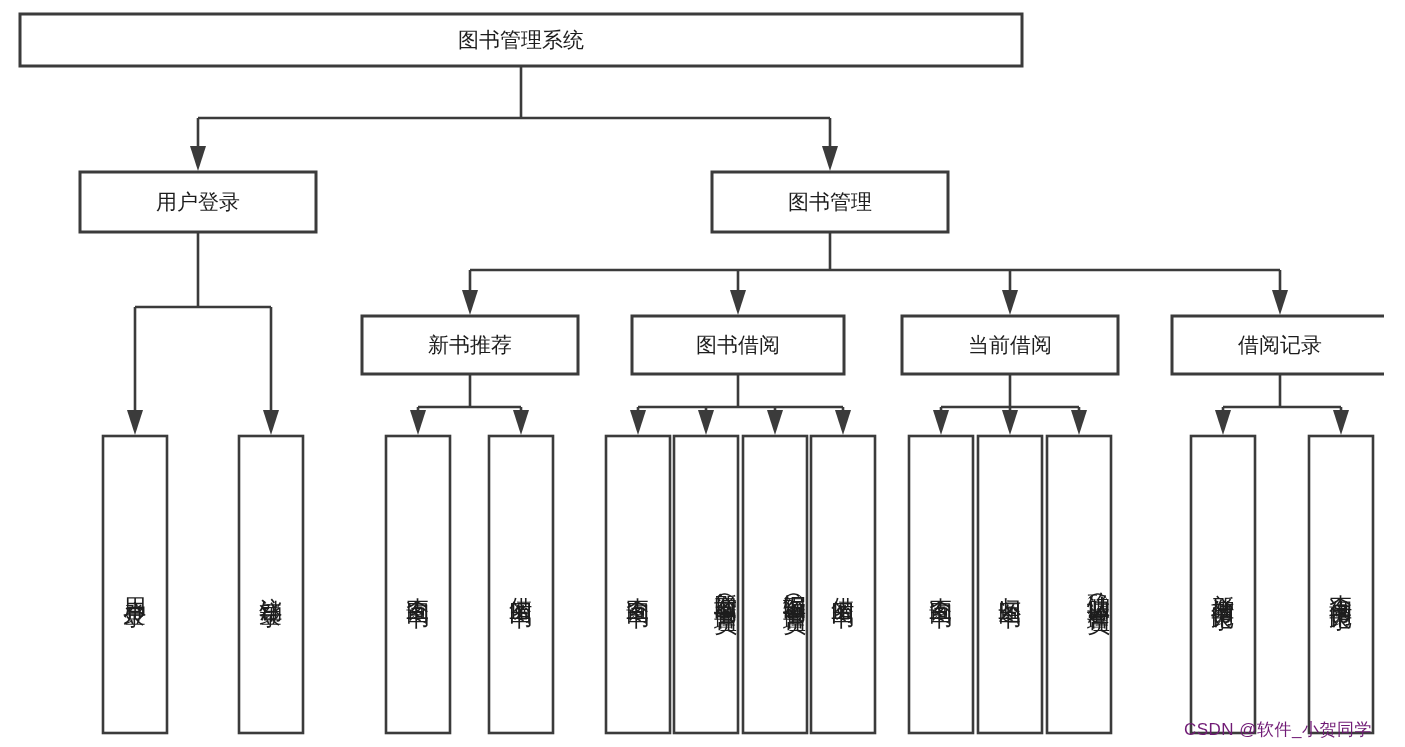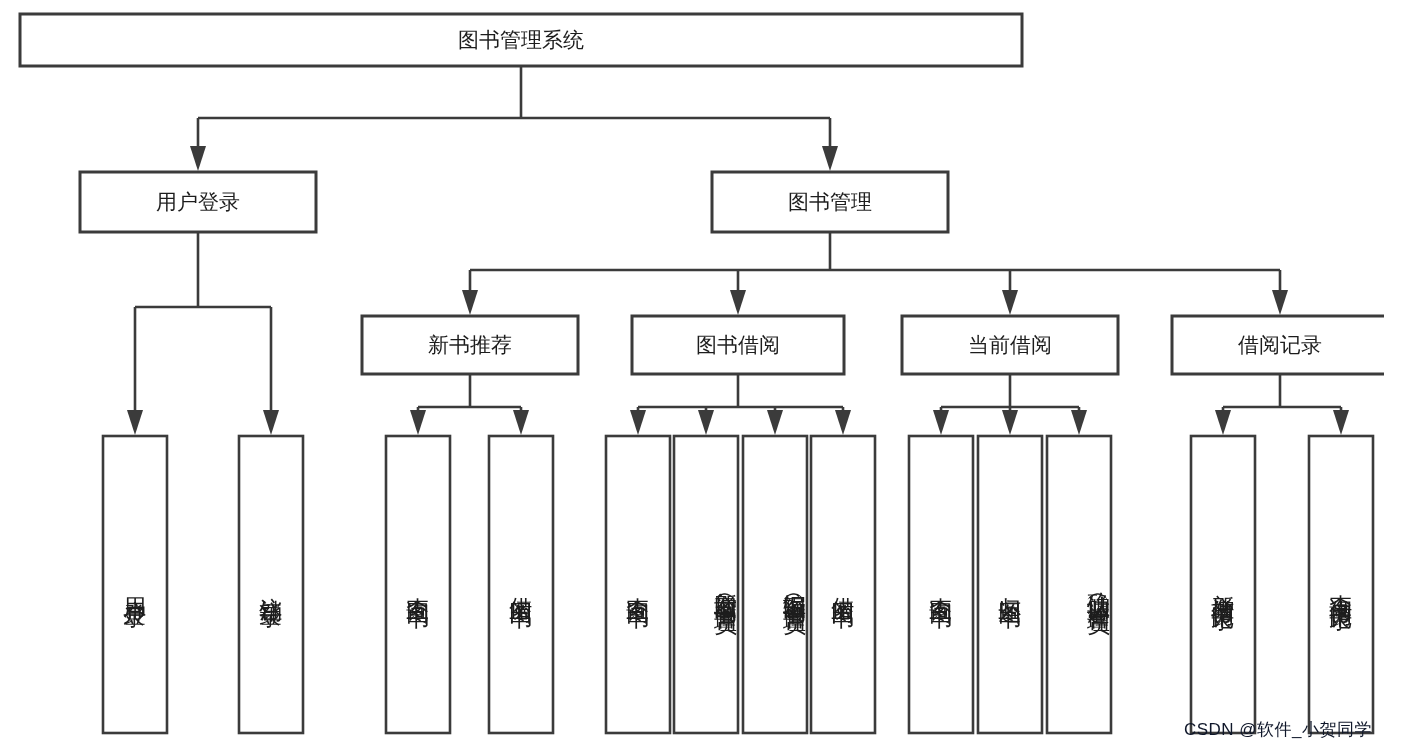--- a/index.html
+++ b/index.html
@@ -76,7 +76,7 @@
     bottom: 6px;
     font-family: "Liberation Sans", "DejaVu Sans", sans-serif;
     font-size: 17px;
-    color: #0f172a;
+    color: #701a75;
     letter-spacing: 0.5px;
     white-space: nowrap;
   }

